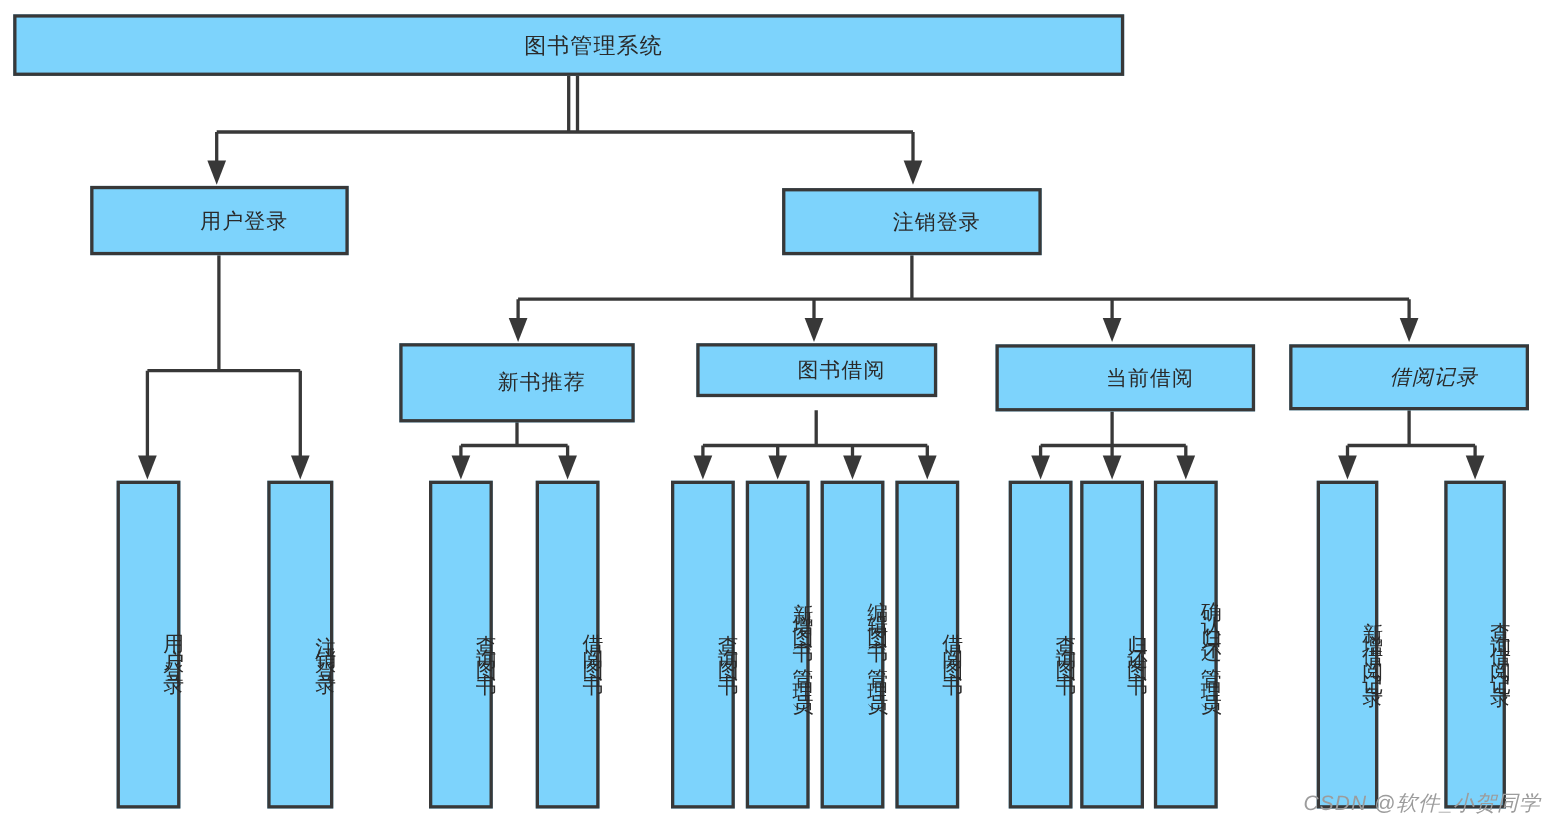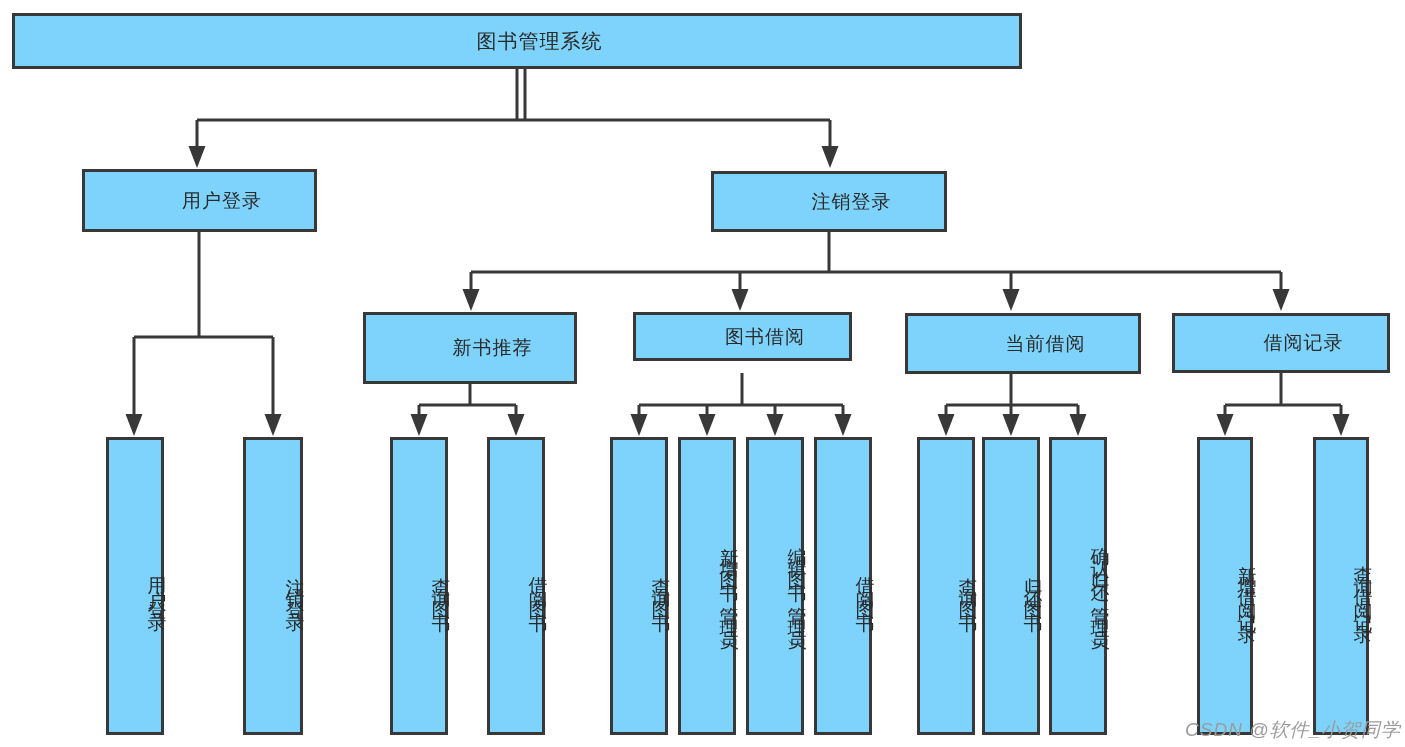--- a/index.html
+++ b/index.html
@@ -99,7 +99,7 @@
   <div class="node" style="left:363px;top:312px;width:214px;height:72px;">新书推荐</div>
   <div class="node" style="left:633px;top:312px;width:219px;height:49px;">图书借阅</div>
   <div class="node" style="left:905px;top:313px;width:236px;height:61px;">当前借阅</div>
-  <div class="node" style="left:1172px;top:313px;width:218px;height:60px;">借阅记录</div>
+  <div class="node" style="left:1172px;top:313px;width:218px;height:60px;font-style:italic;">借阅记录</div>
 
   <div class="node vnode" style="left:106px;top:437px;width:58px;height:298px;">
     <span class="vtext">用户登录</span>

